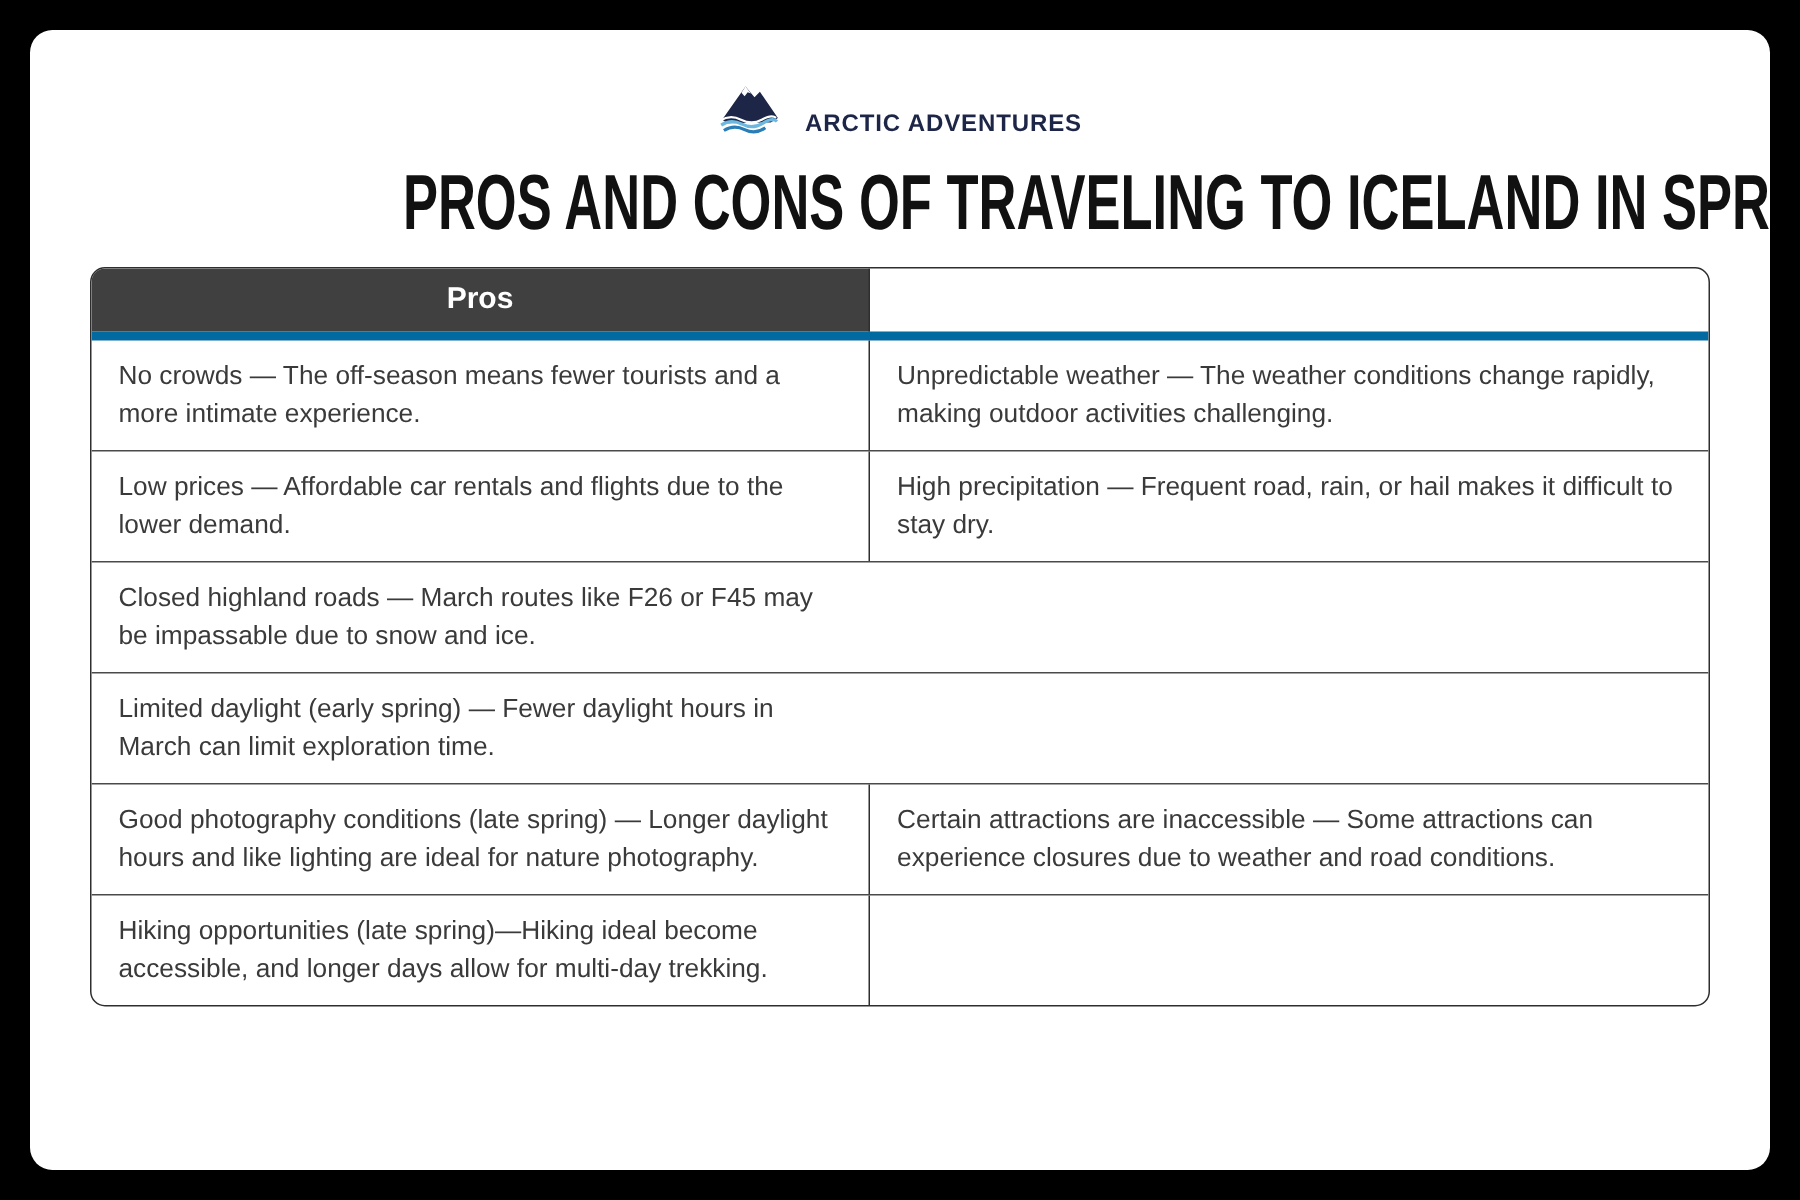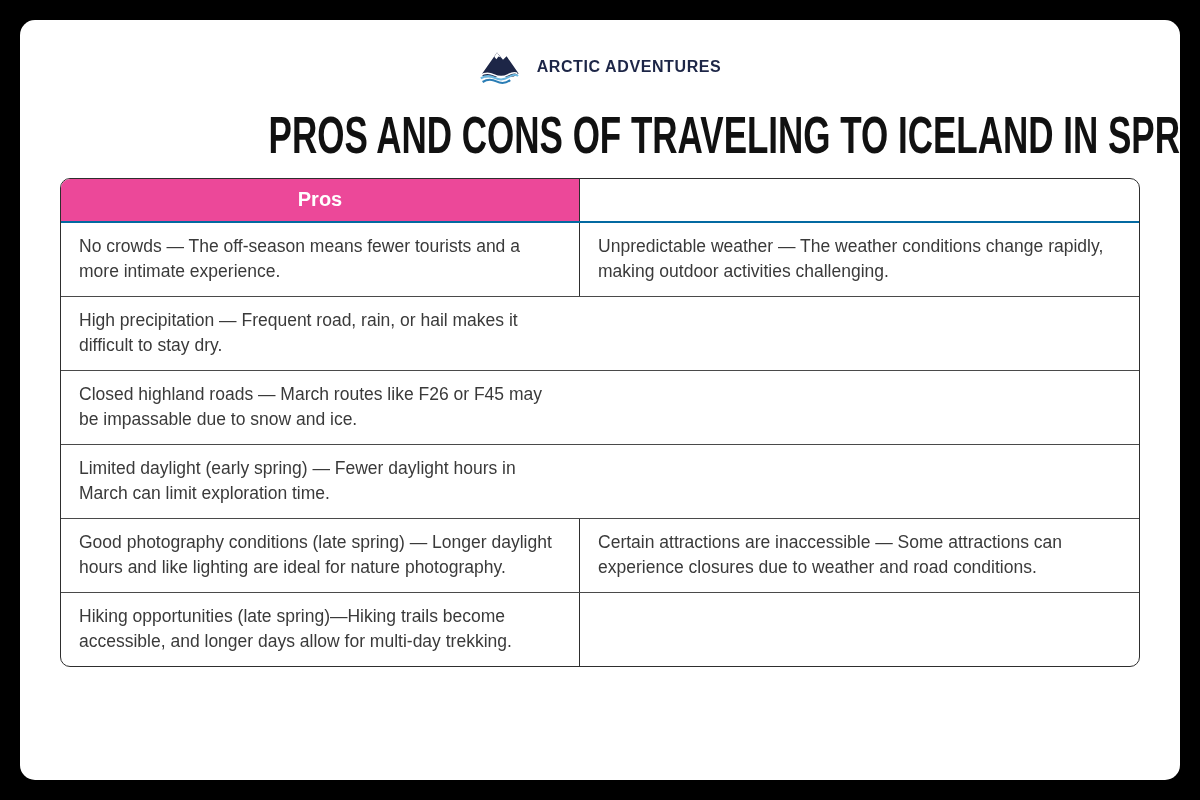--- a/index.html
+++ b/index.html
@@ -20,7 +20,7 @@
   
   .logo-row {
     display: flex;
-    align-items: center;
+    align-items: flex-end;
     justify-content: center;
     gap: 16px;
     height: 50px;

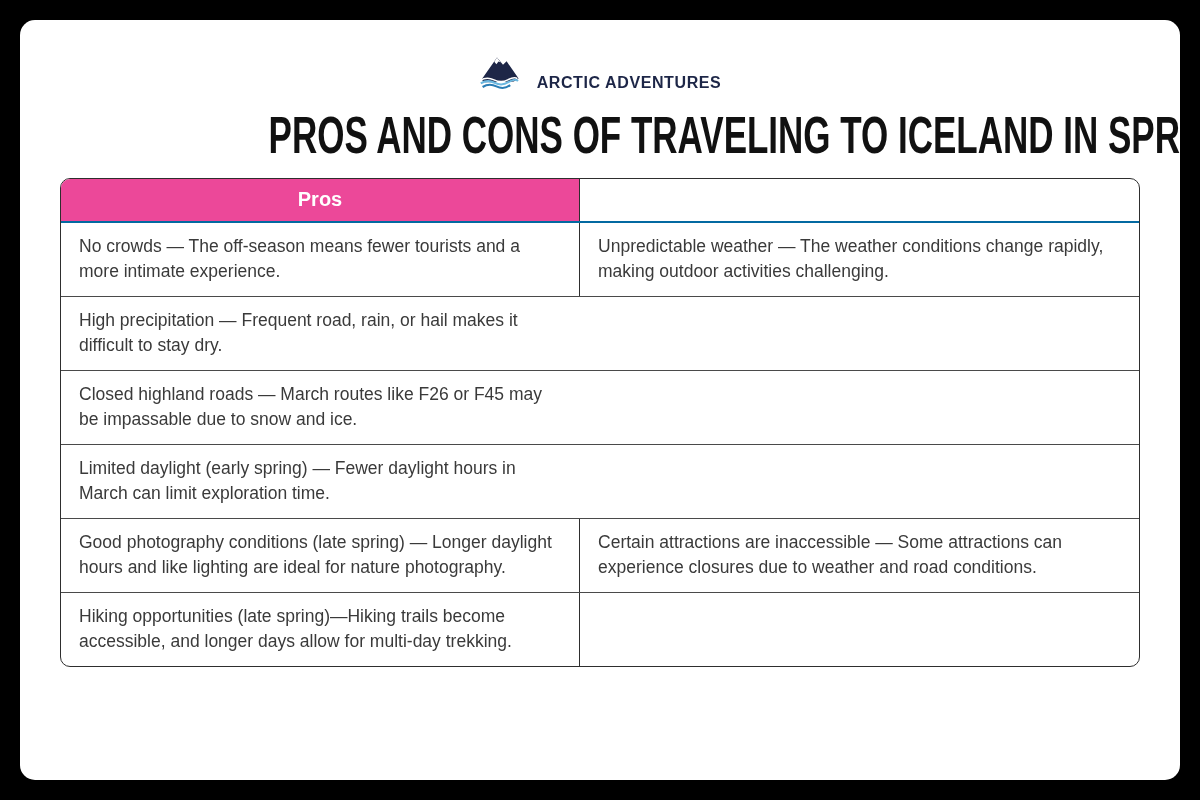--- a/index.html
+++ b/index.html
@@ -56,7 +56,7 @@
     grid-template-columns: 48.15% 51.85%;
   }
   .th {
-    background: #ec4899;
+    background: #404040;
     color: #ffffff;
     font-weight: 700;
     font-size: 20px;

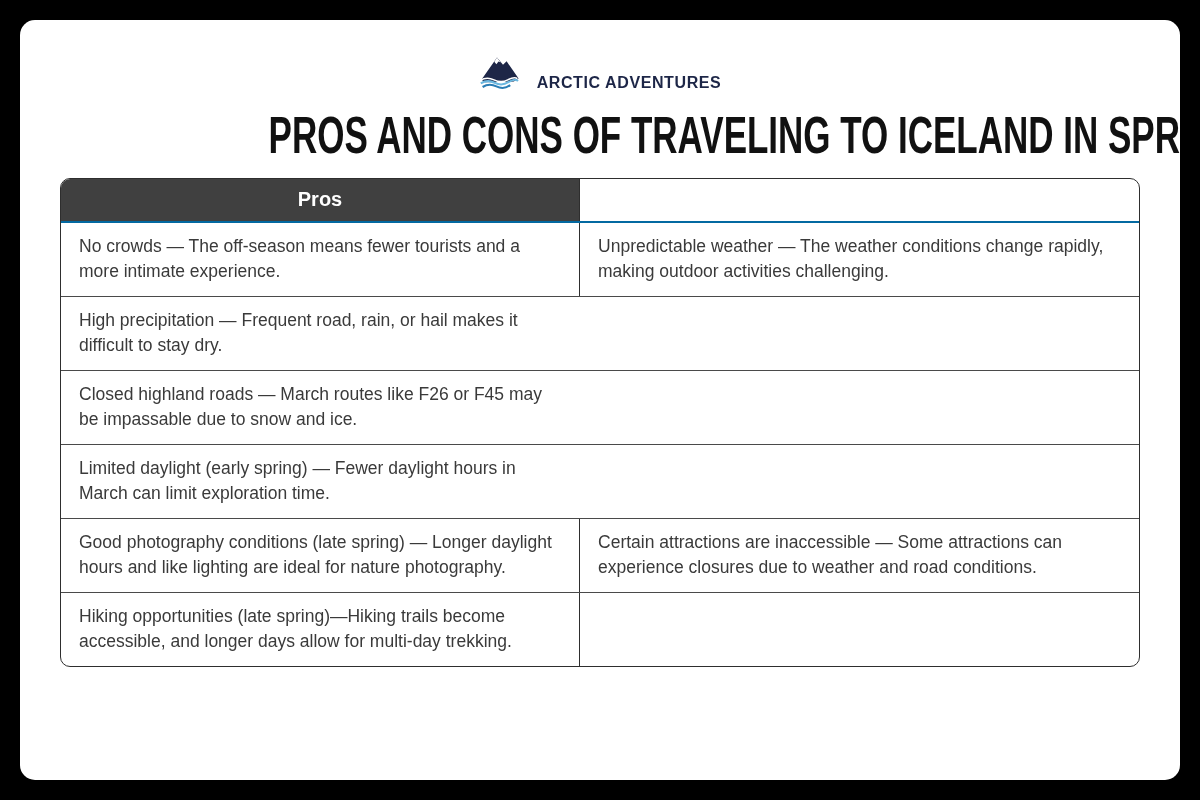--- a/index.html
+++ b/index.html
@@ -65,7 +65,7 @@
   }
   .th:first-child { border-right: 1px solid #2e2e2e; }
   .tr { border-top: 1px solid #4a4a4a; }
-  .tbody .tr:first-child { border-top: 2px solid #0369a1; }
+  .tbody .tr:first-child { border-top: 6px solid #0369a1; }
   .td {
     padding: 11px 20px 12px 18px;
     font-size: 17.5px;

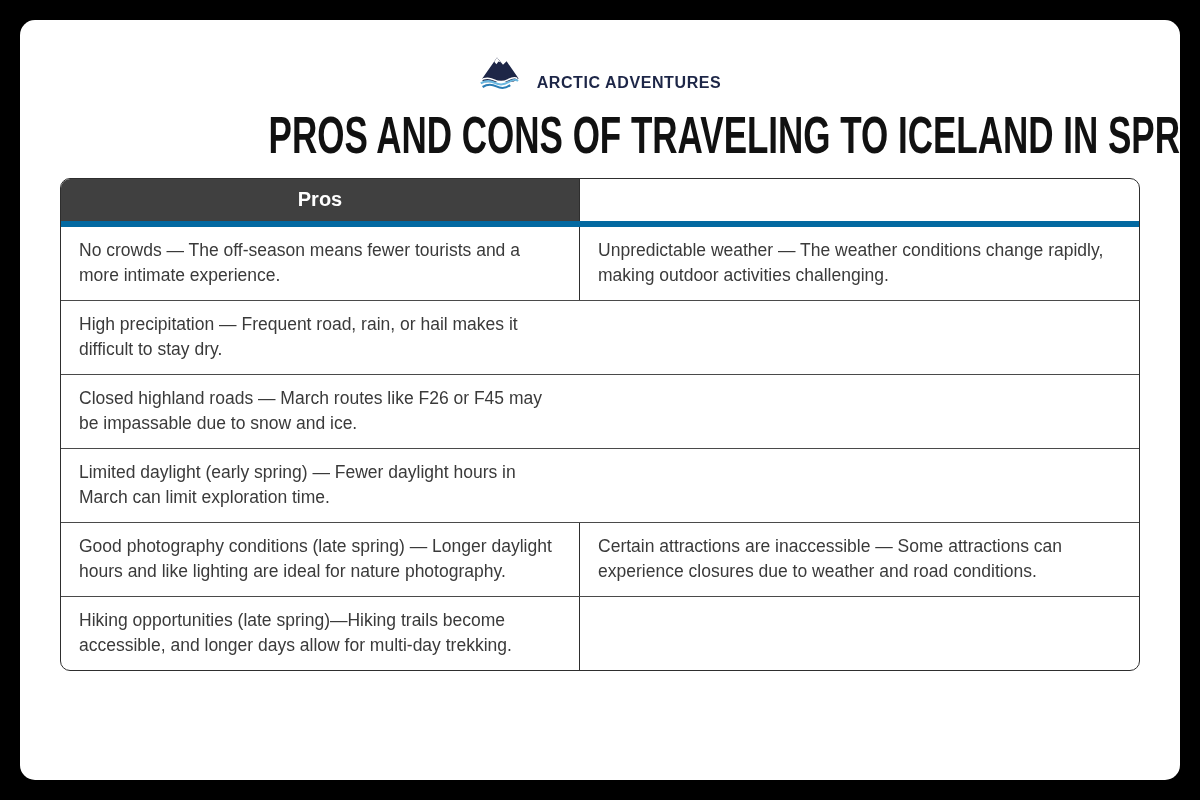--- a/index.html
+++ b/index.html
@@ -104,6 +104,7 @@
           <div class="td con">Unpredictable weather — The weather conditions change rapidly, making outdoor activities challenging.</div>
         </div>
         <div class="tr">
+          <div class="td pro">Low prices — Affordable car rentals and flights due to the lower demand.</div>
           <div class="td con">High precipitation — Frequent road, rain, or hail makes it difficult to stay dry.</div>
         </div>
         <div class="tr">

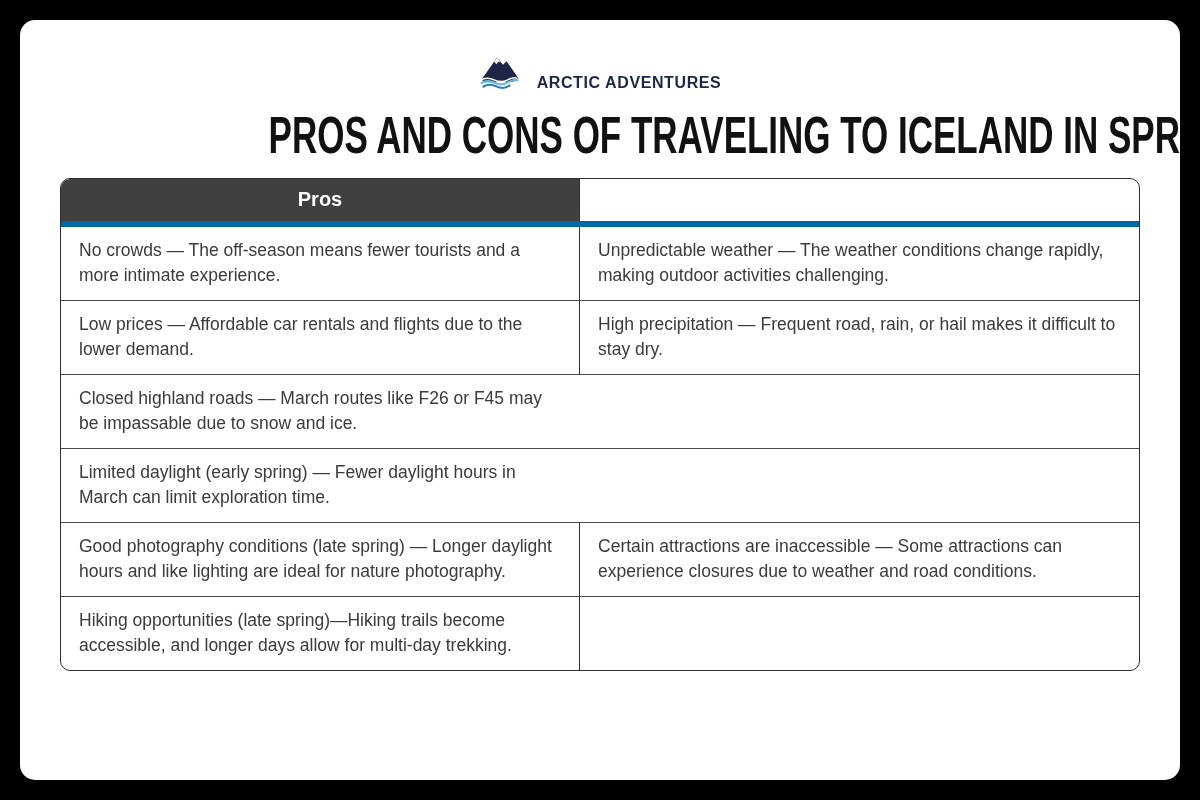--- a/index.html
+++ b/index.html
@@ -118,7 +118,7 @@
           <div class="td con">Certain attractions are inaccessible — Some attractions can experience closures due to weather and road conditions.</div>
         </div>
         <div class="tr">
-          <div class="td pro">Hiking opportunities (late spring)—Hiking trails become accessible, and longer days allow for multi-day trekking.</div>
+          <div class="td pro">Hiking opportunities (late spring)—Hiking ideal become accessible, and longer days allow for multi-day trekking.</div>
           <div class="td con"></div>
         </div>
       </div>

